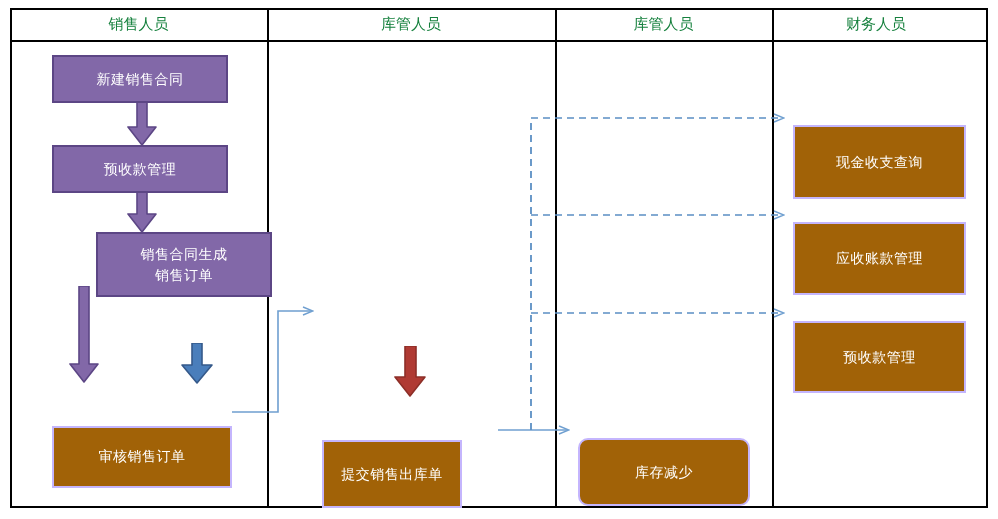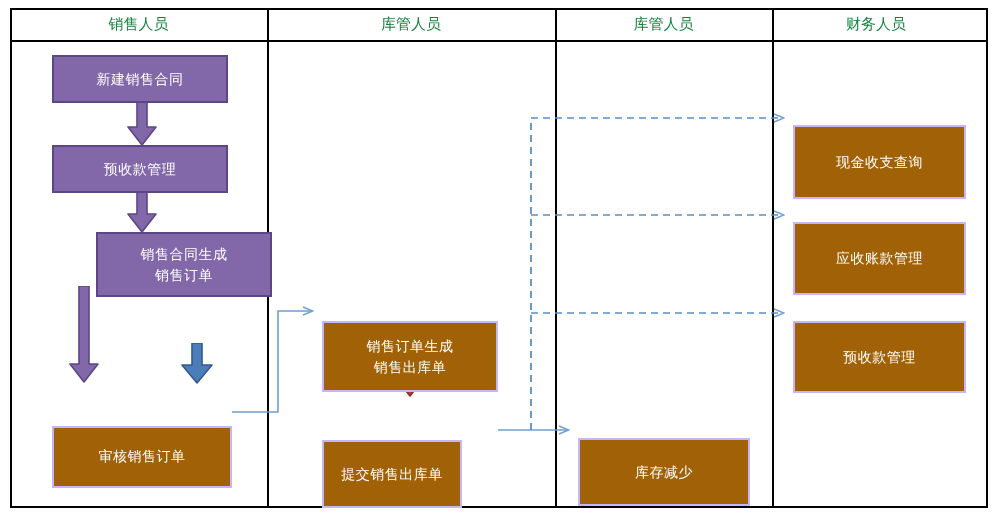--- a/index.html
+++ b/index.html
@@ -179,10 +179,6 @@
     <span class="node-label">审核销售订单</span>
   </div>
 
-  <div class="node blue" style="left:322px; top:277px; width:176px; height:71px;">
-    <span class="node-label">销售订单生成
-销售出库单</span>
-  </div>
 
   <div class="node blue" style="left:322px; top:396px; width:140px; height:68px;">
     <span class="node-label">提交销售出库单</span>

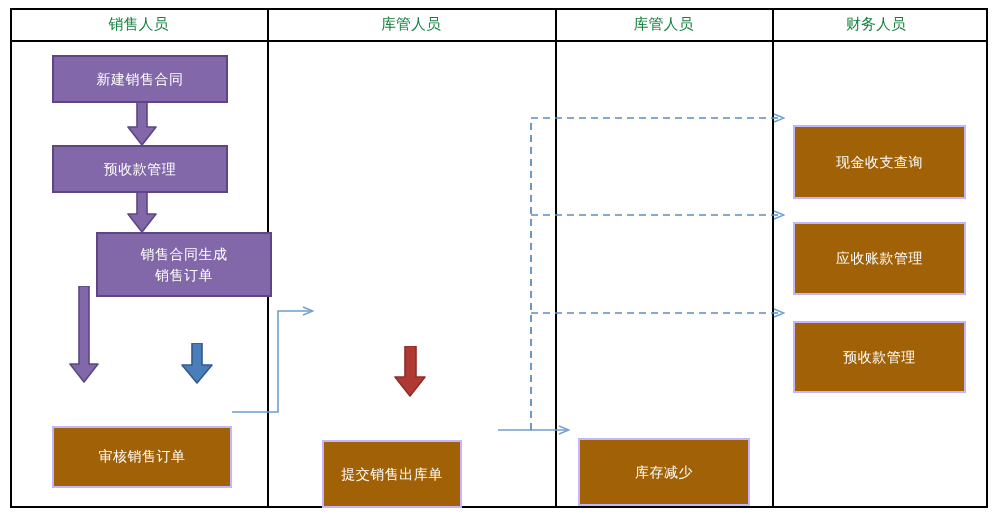--- a/index.html
+++ b/index.html
@@ -184,7 +184,7 @@
     <span class="node-label">提交销售出库单</span>
   </div>
 
-  <div class="node blue" style="left:578px; top:394px; width:172px; height:68px;">
+  <div class="node blue" style="left:578px; top:394px; width:172px; height:68px;border-radius:10px;">
     <span class="node-label">库存减少</span>
   </div>
 

